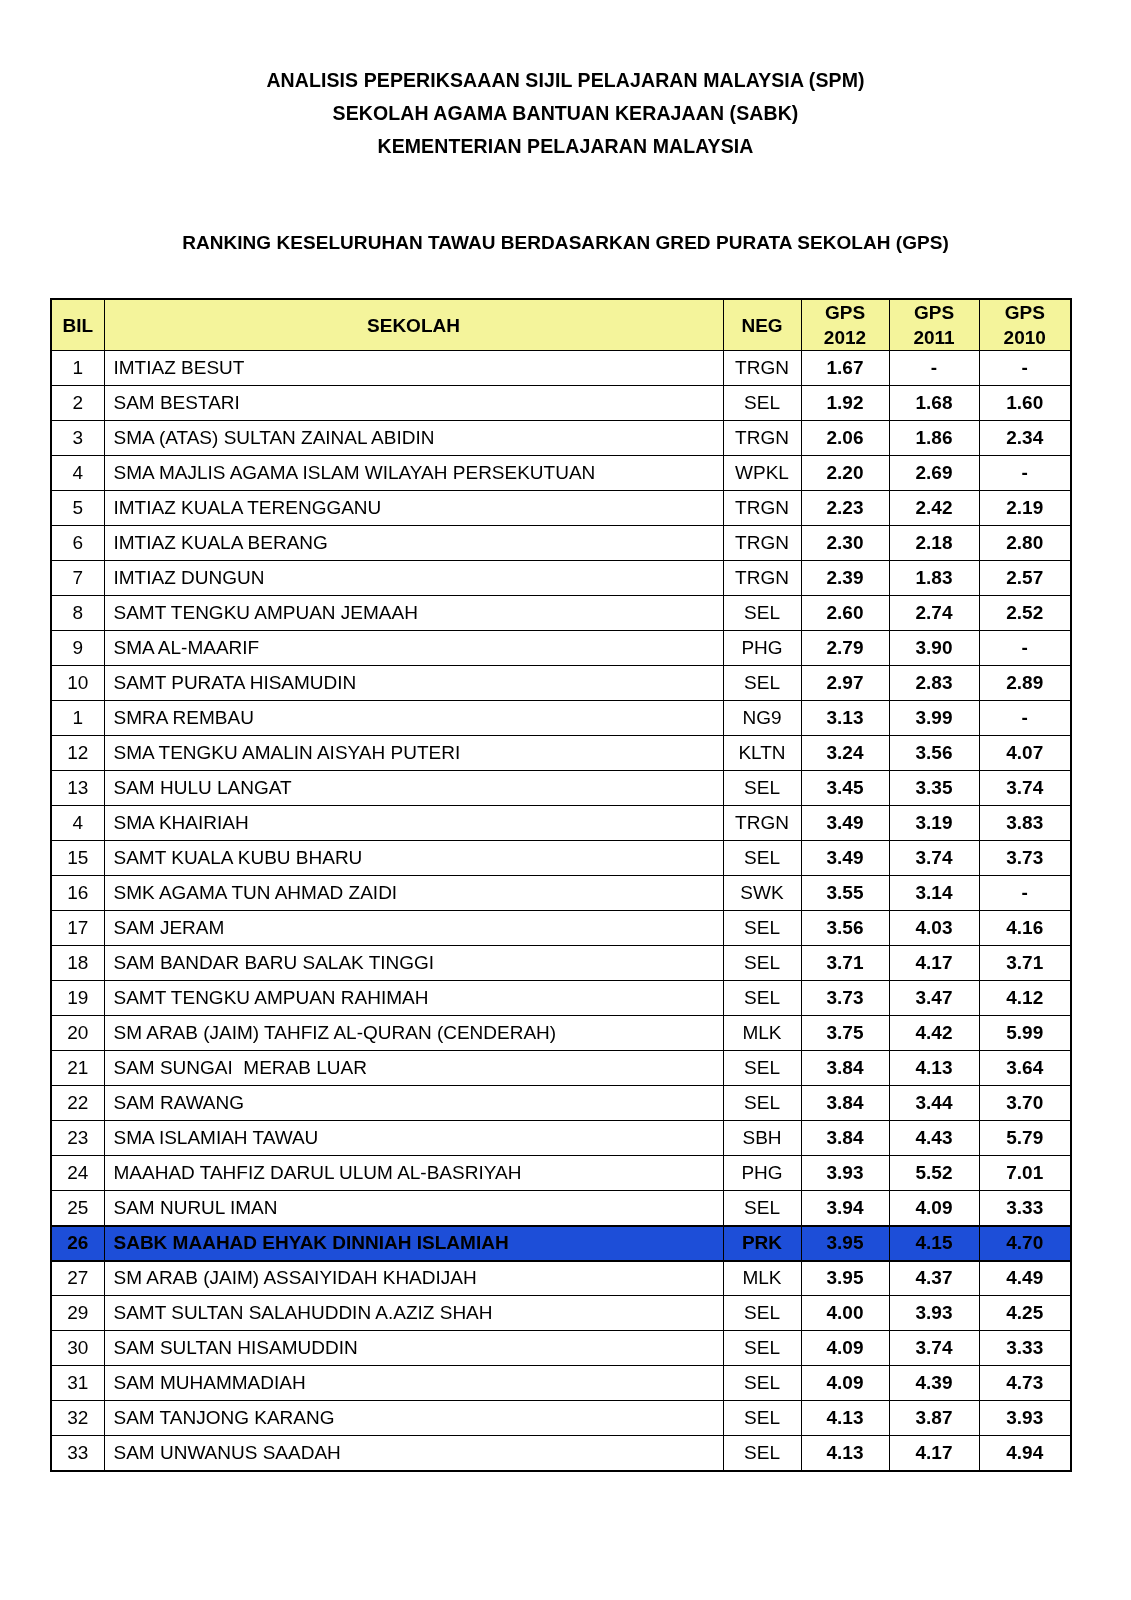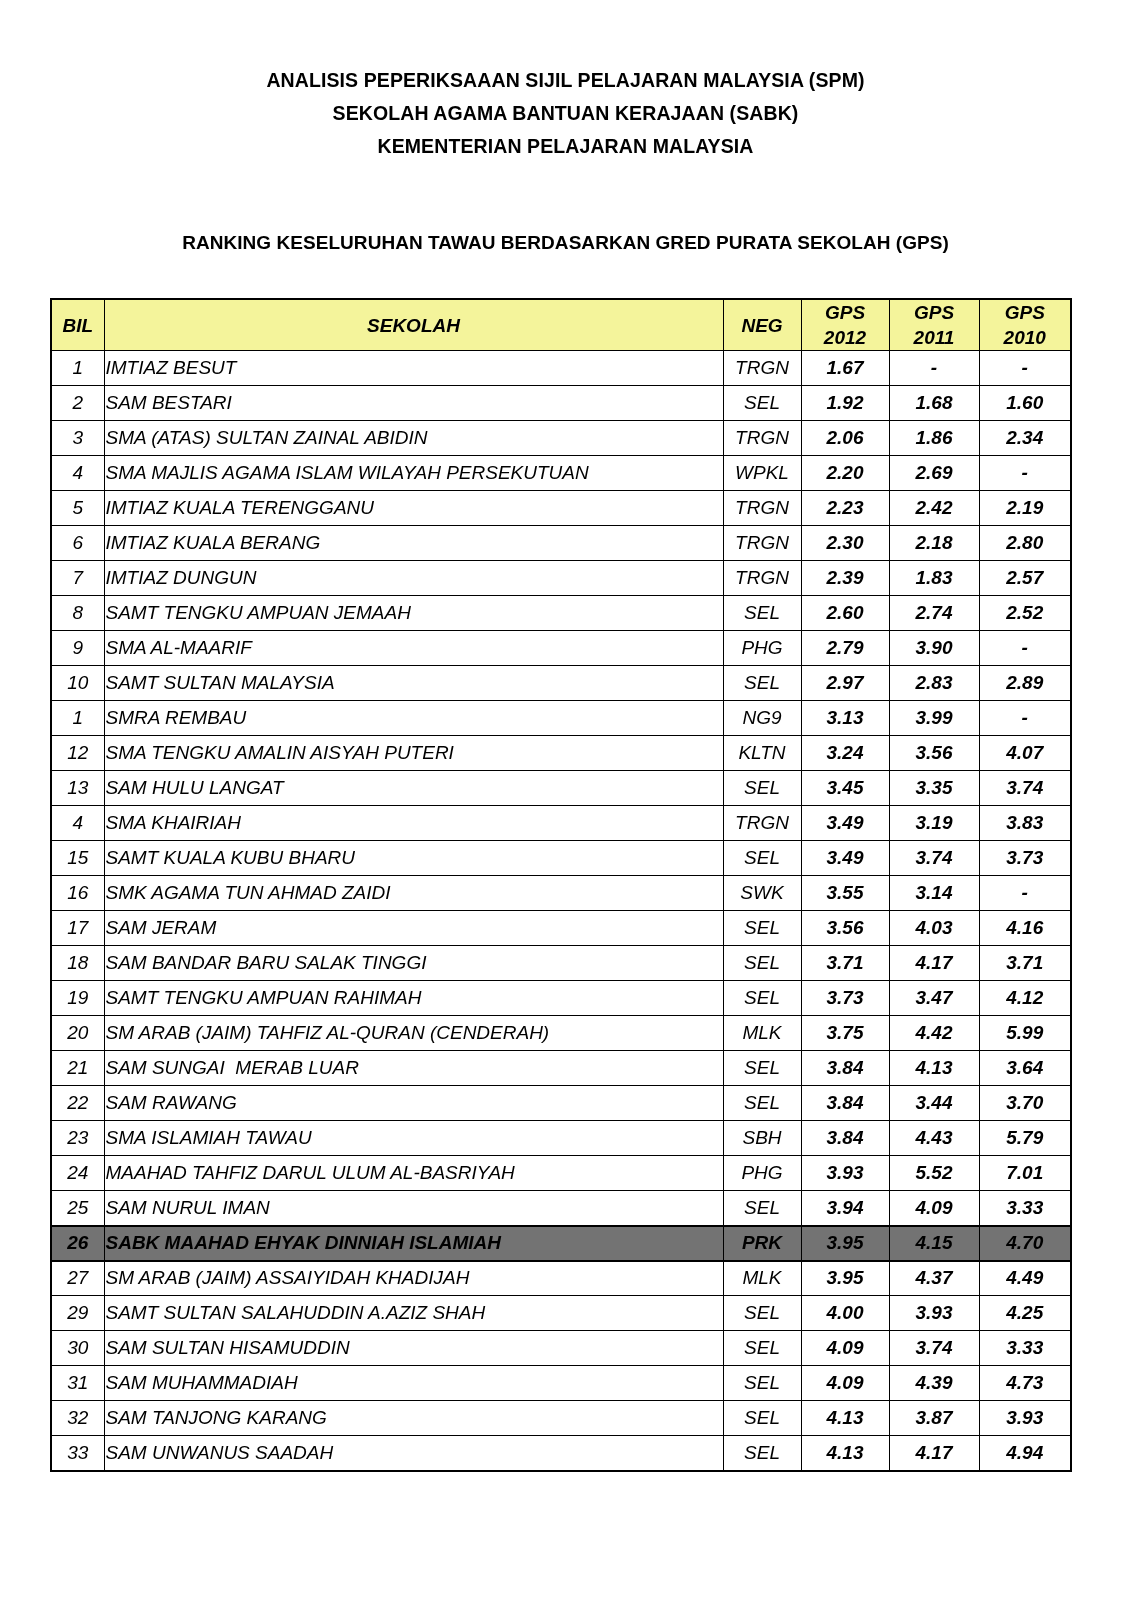--- a/index.html
+++ b/index.html
@@ -53,7 +53,6 @@
     table-layout: fixed;
     width: 1020px;
     border: 2.5px solid #000;
-    font-style: italic;
   }
   table.rank col.c-bil    { width: 53px; }
   table.rank col.c-sek    { width: 619px; }

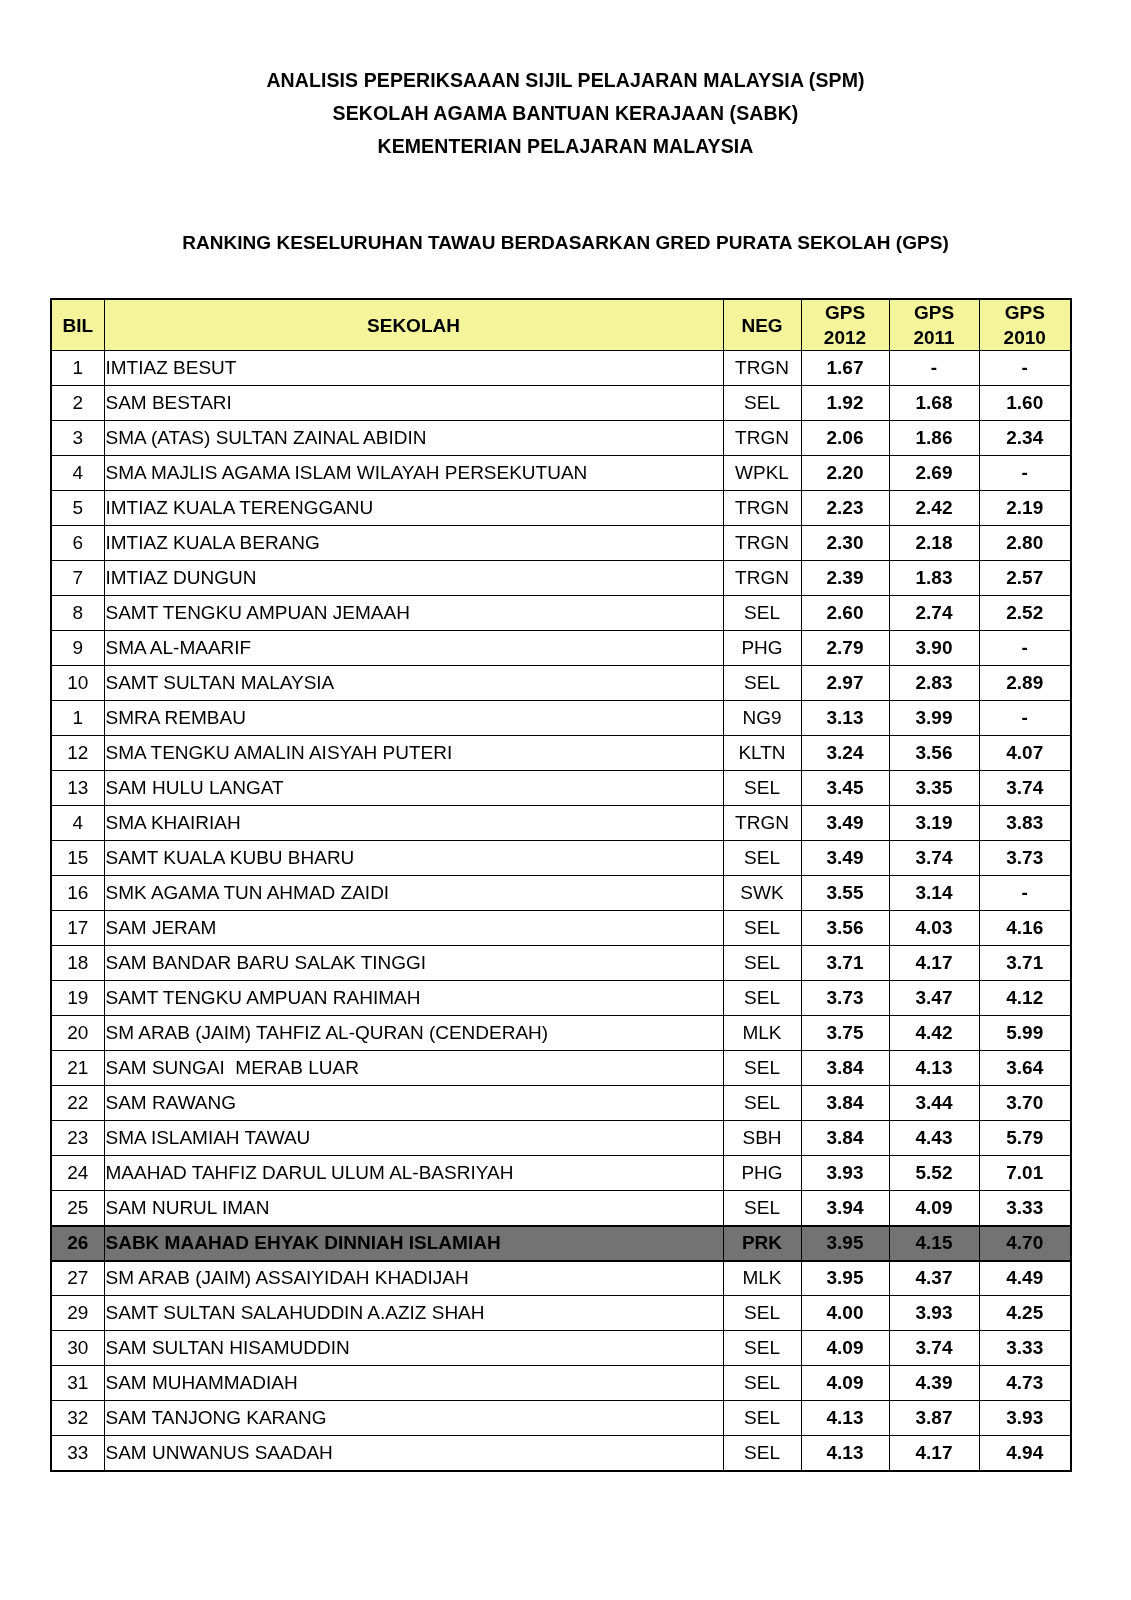--- a/index.html
+++ b/index.html
@@ -91,7 +91,7 @@
   tbody td.sekolah {
     text-align: left;
     vertical-align: middle;
-    padding-left: 1px;
+    padding-left: 9px;
     white-space: pre;
   }
   tbody td.neg {

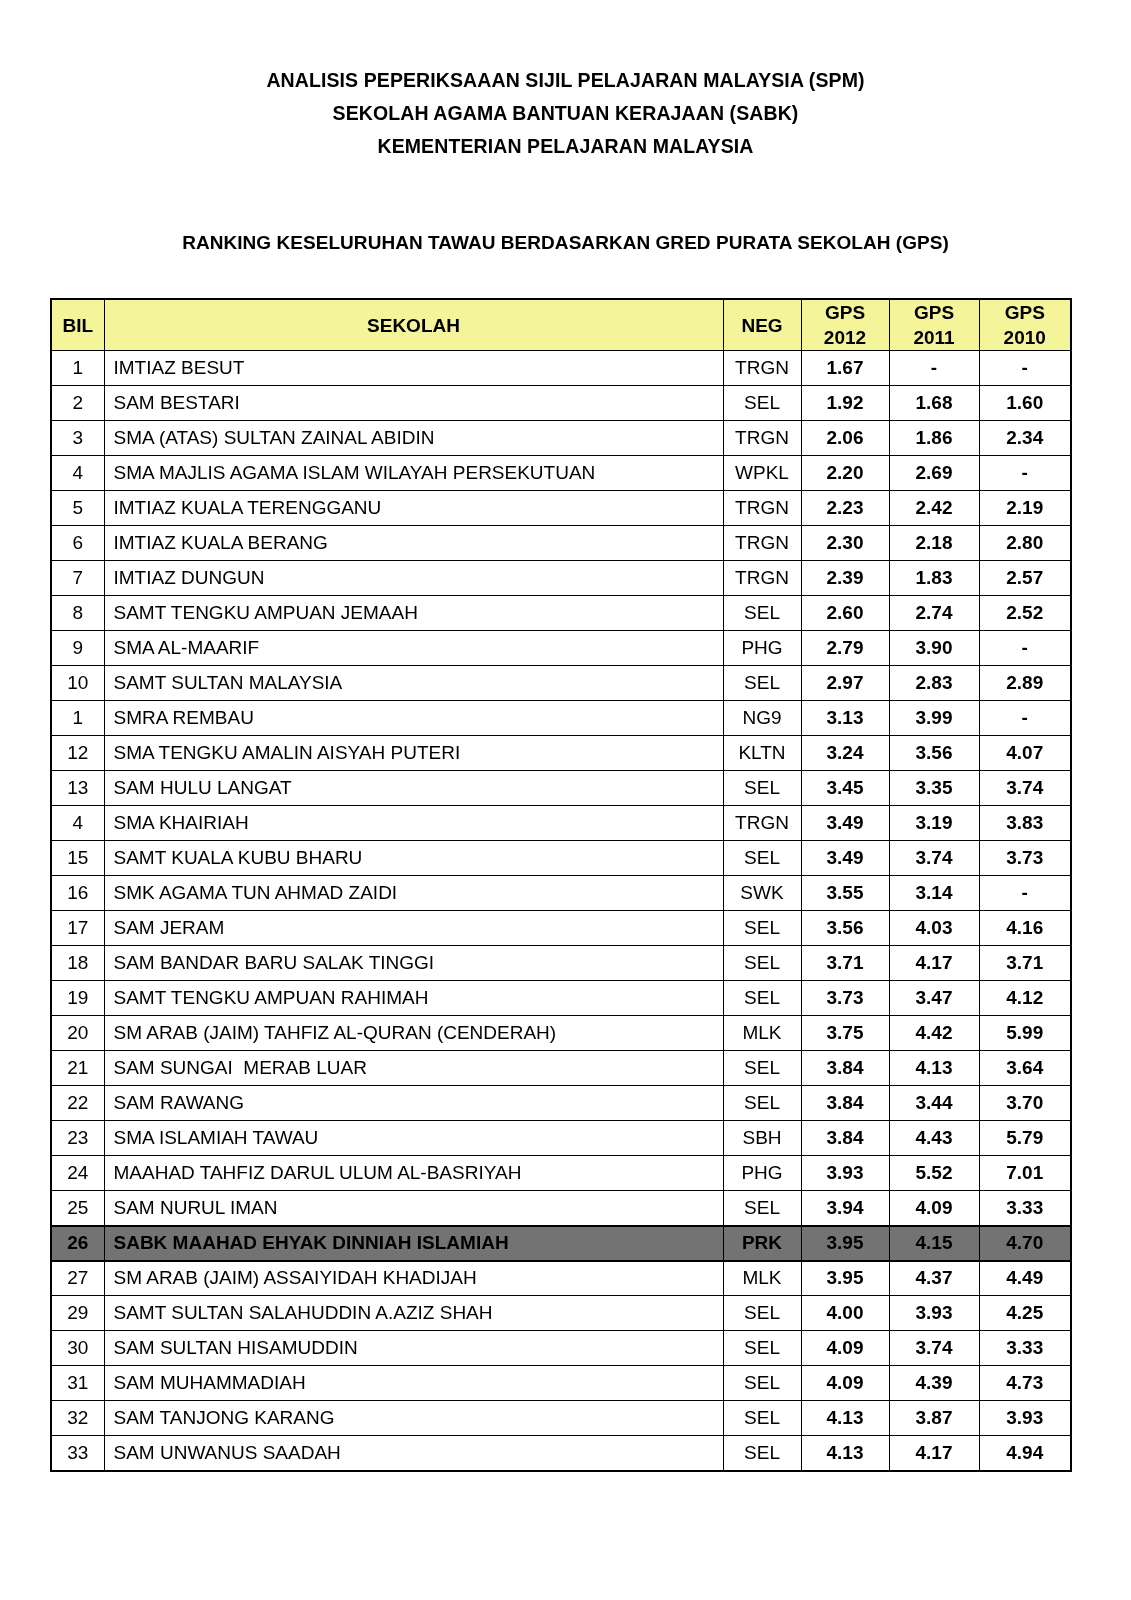--- a/index.html
+++ b/index.html
@@ -236,7 +236,7 @@
           </tr>
           <tr>
             <td class="bil">10</td>
-            <td class="sekolah">SAMT SULTAN MALAYSIA</td>
+            <td class="sekolah">SAMT PURATA HISAMUDIN</td>
             <td class="neg">SEL</td>
             <td class="gps">2.97</td>
             <td class="gps">2.83</td>

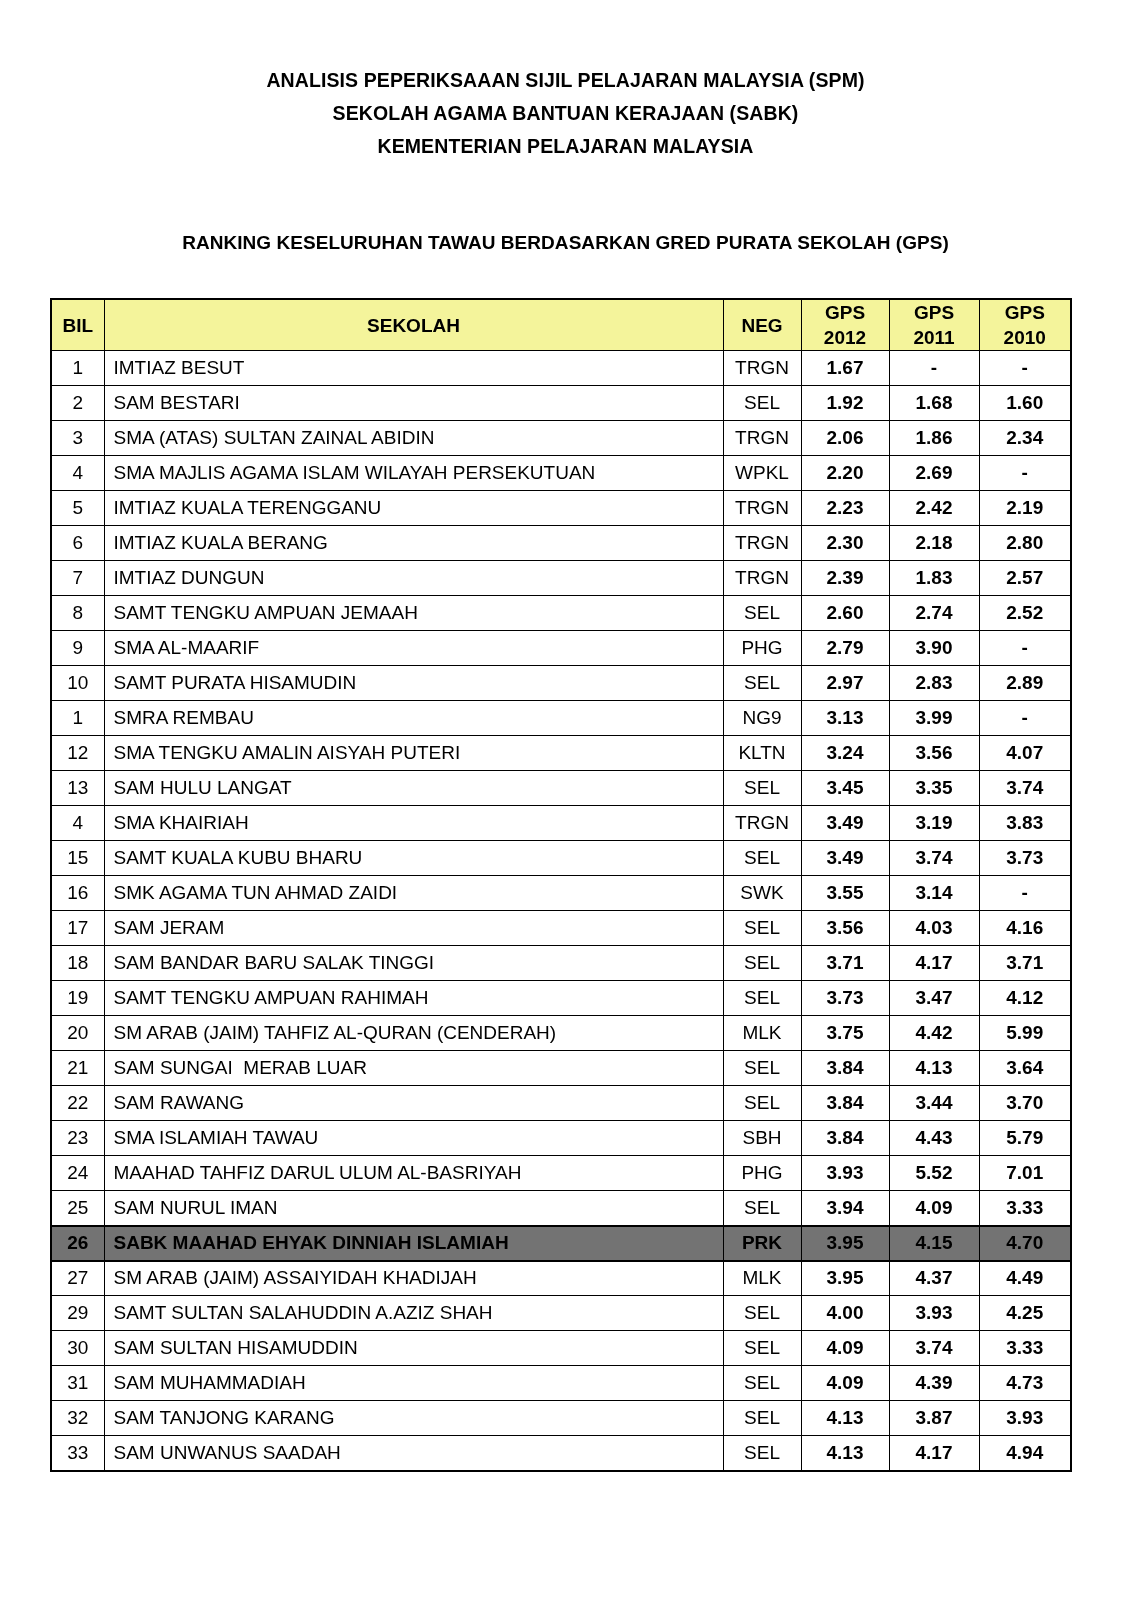--- a/index.html
+++ b/index.html
@@ -105,7 +105,7 @@
   }
 
   tbody tr.highlight td {
-    background: #737373;
+    background: #1d4ed8;
     border-top: 2.5px solid #000;
     border-bottom: 2.5px solid #000;
   }

